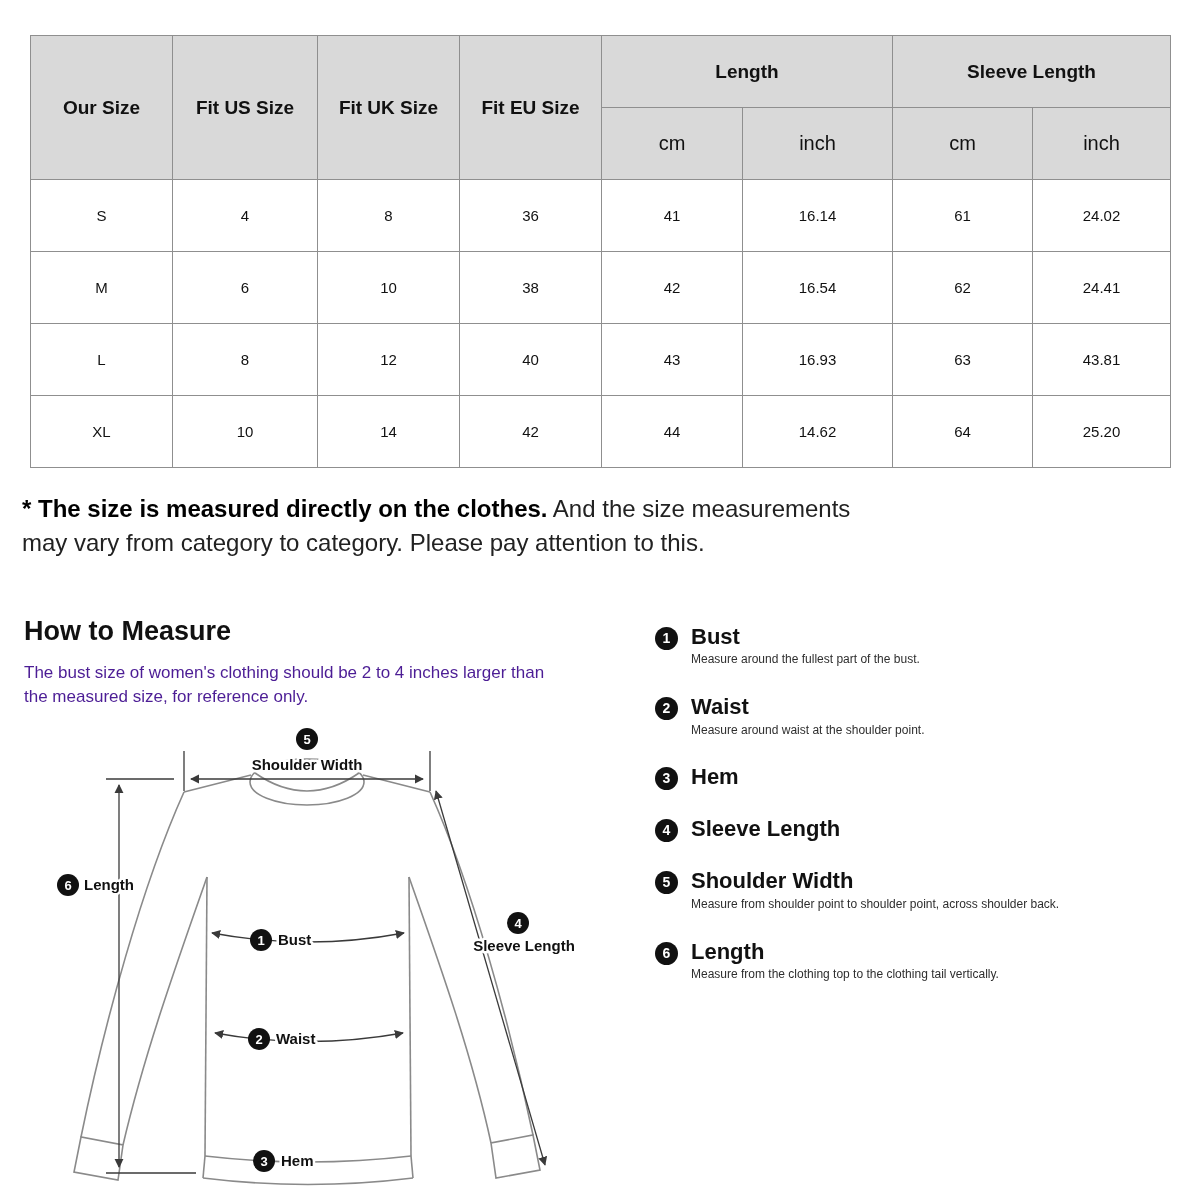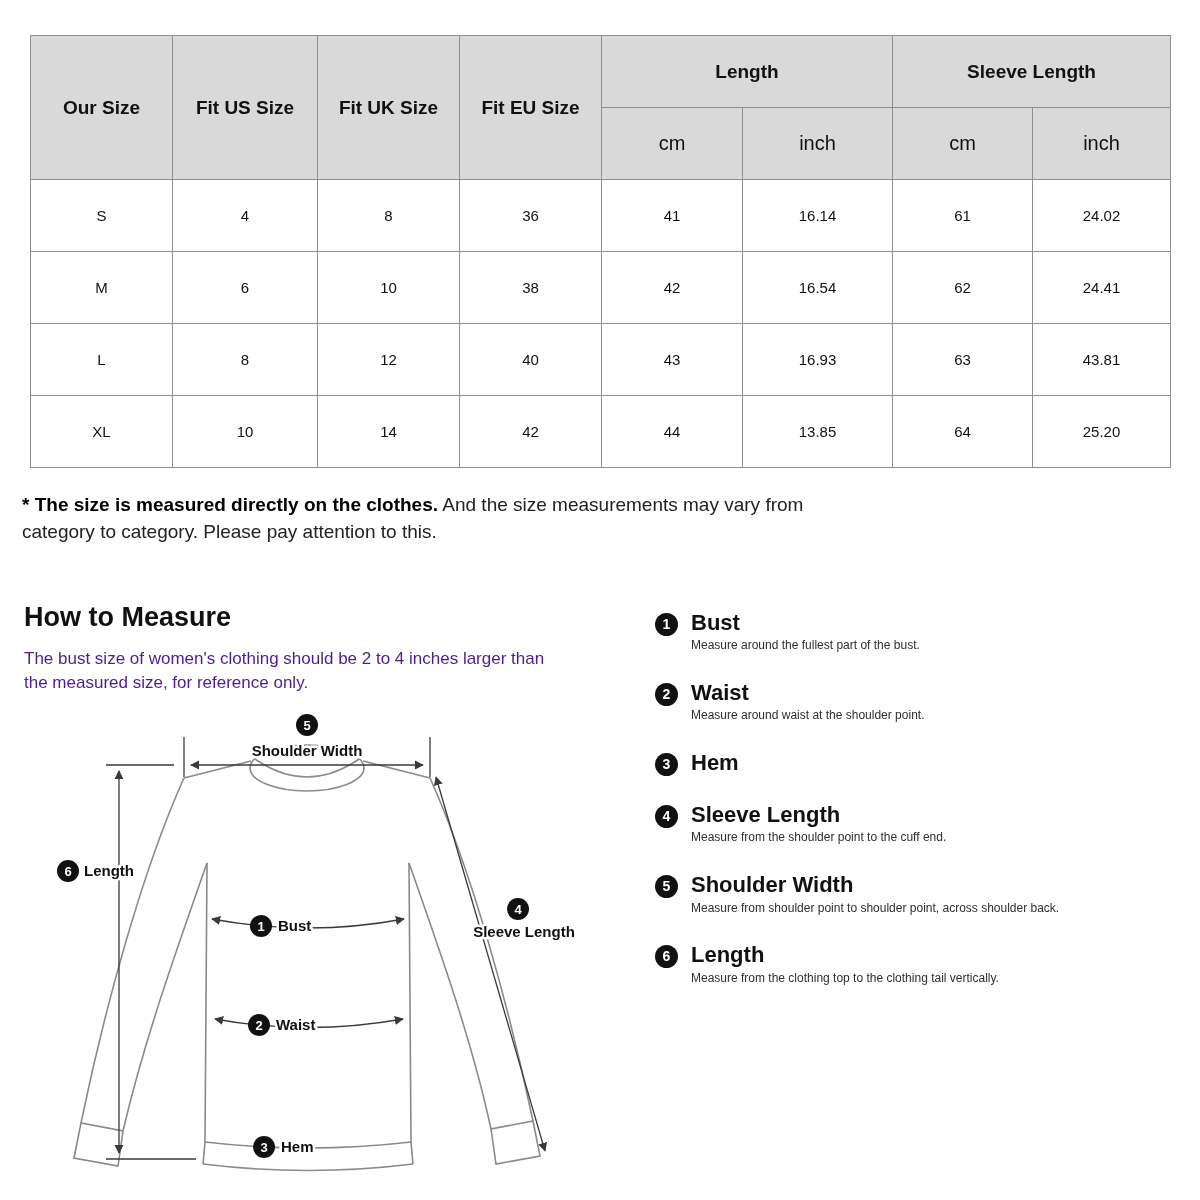--- a/index.html
+++ b/index.html
@@ -114,7 +114,7 @@
         <td>14</td>
         <td>42</td>
         <td>44</td>
-        <td>13.85</td>
+        <td>14.62</td>
         <td>64</td>
         <td>25.20</td>
       </tr>

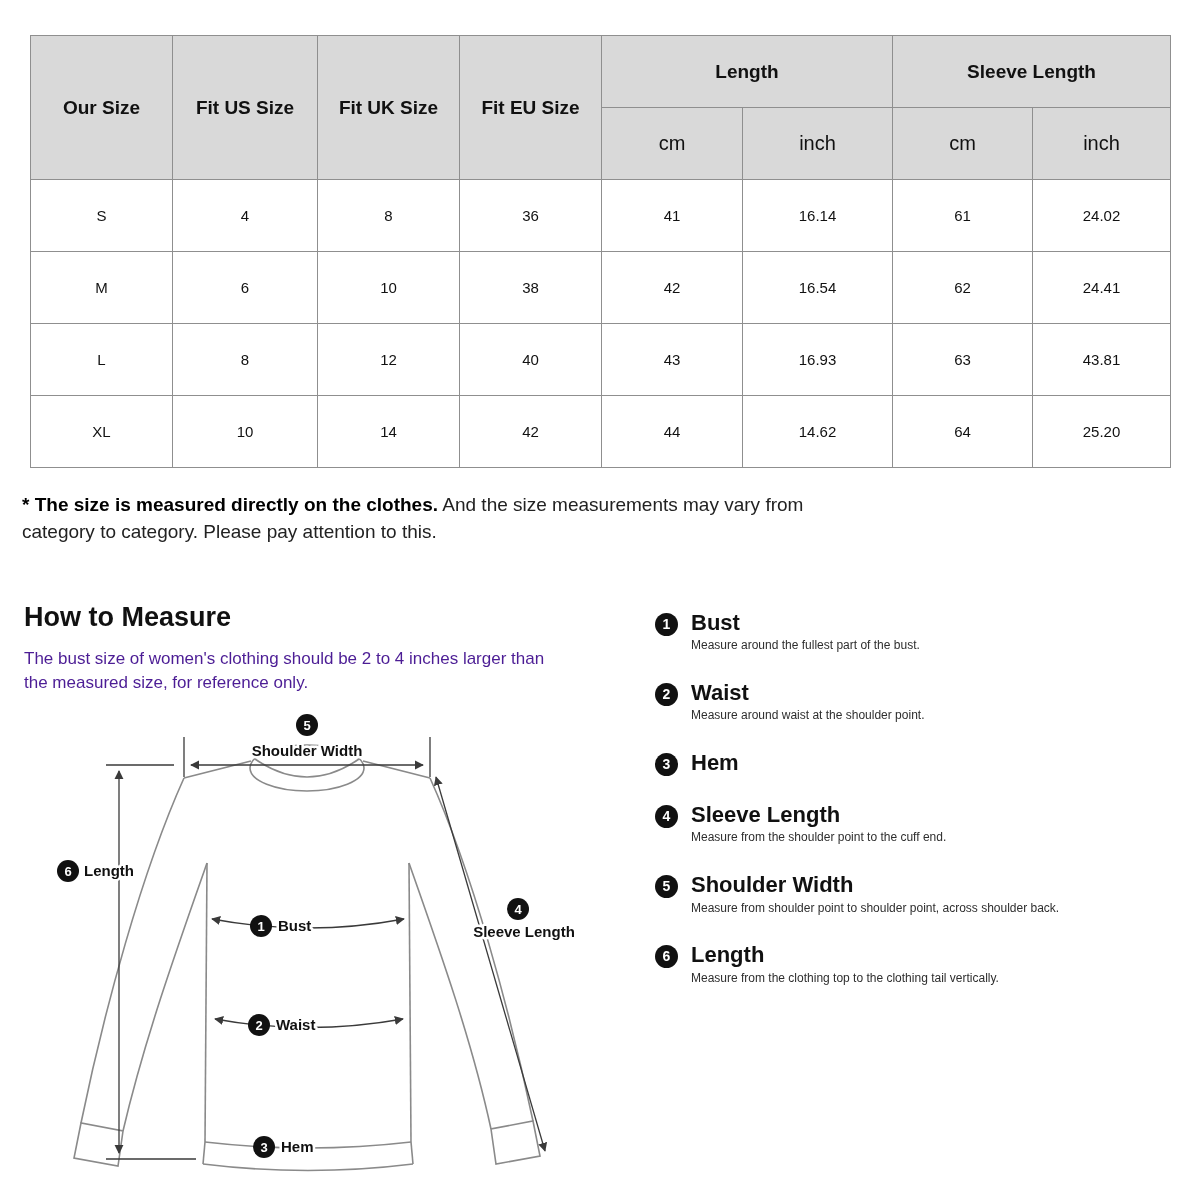--- a/index.html
+++ b/index.html
@@ -20,7 +20,7 @@
   .size-table tbody td { height:72px; font-size:15px; font-weight:500; background:#fff; }
 
   
-  .note { margin:24px 0 0 22px; max-width:855px; font-size:19px; line-height:1.42; color:#222; }
+  .note { margin:24px 0 0 22px; max-width:855px; font-size:24px; line-height:1.42; color:#222; }
   .note-bold { font-weight:bold; color:#000; }
 
   

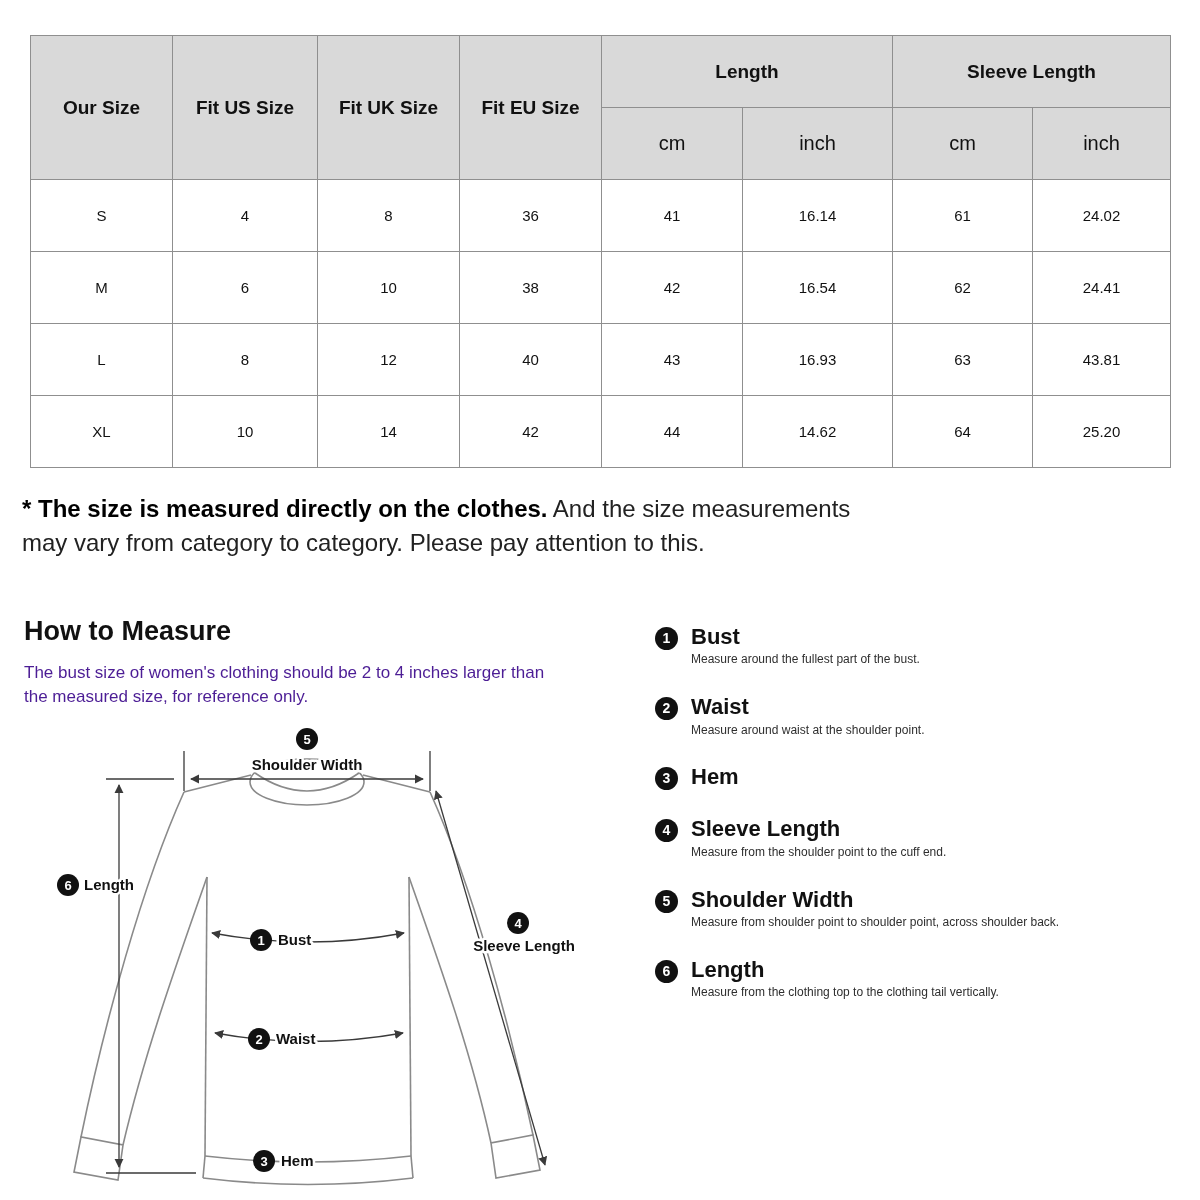--- a/index.html
+++ b/index.html
@@ -229,7 +229,6 @@
         <span class="badge">4</span>
         <div>
           <div class="item-title">Sleeve Length</div>
-          <div class="item-desc" style="max-width:370px">Measure from the shoulder point to the cuff end.</div>
         </div>
       </div>
 

